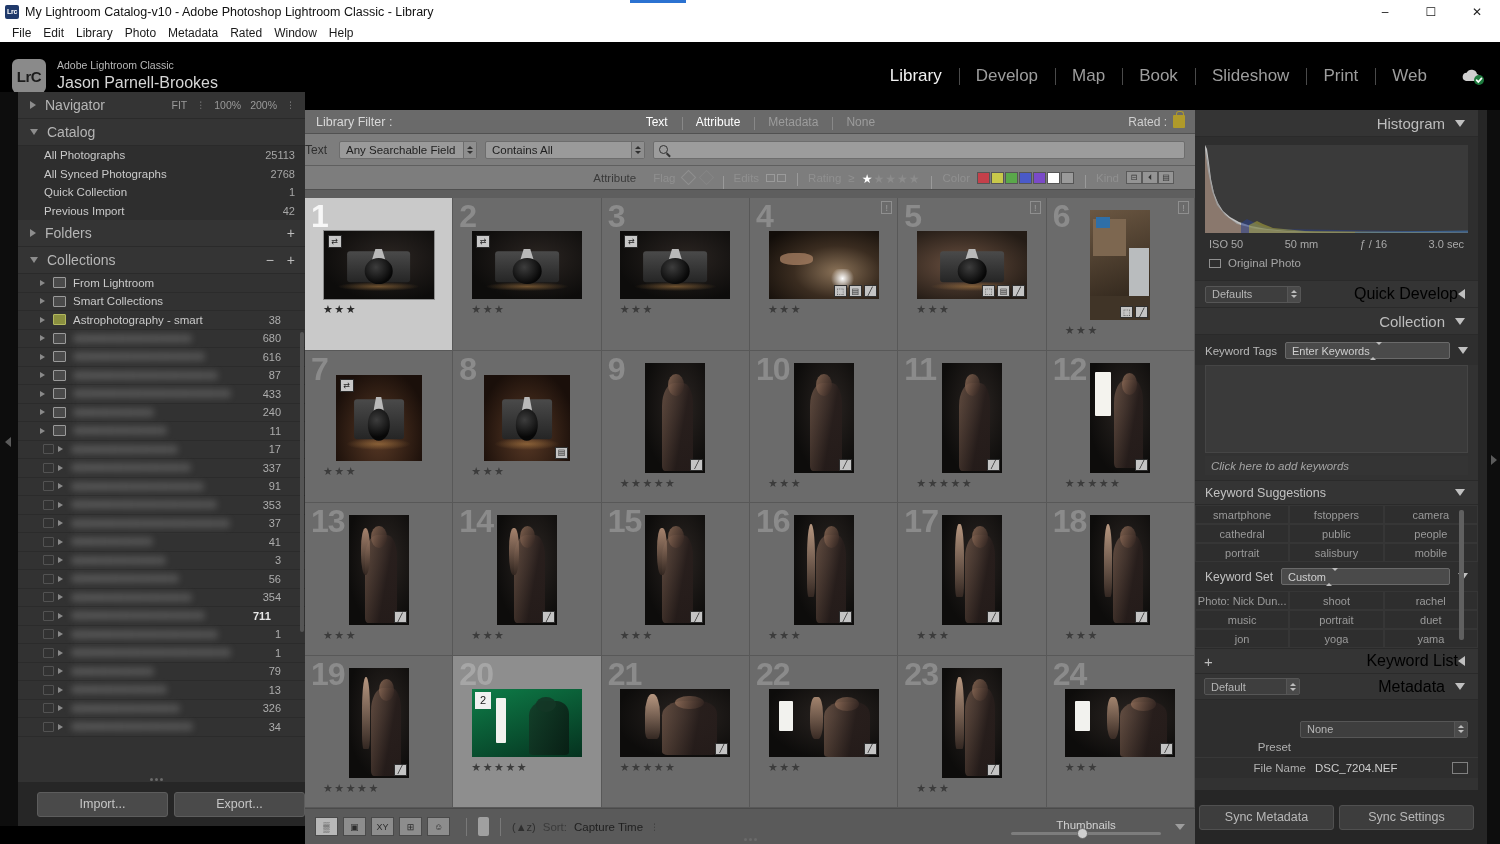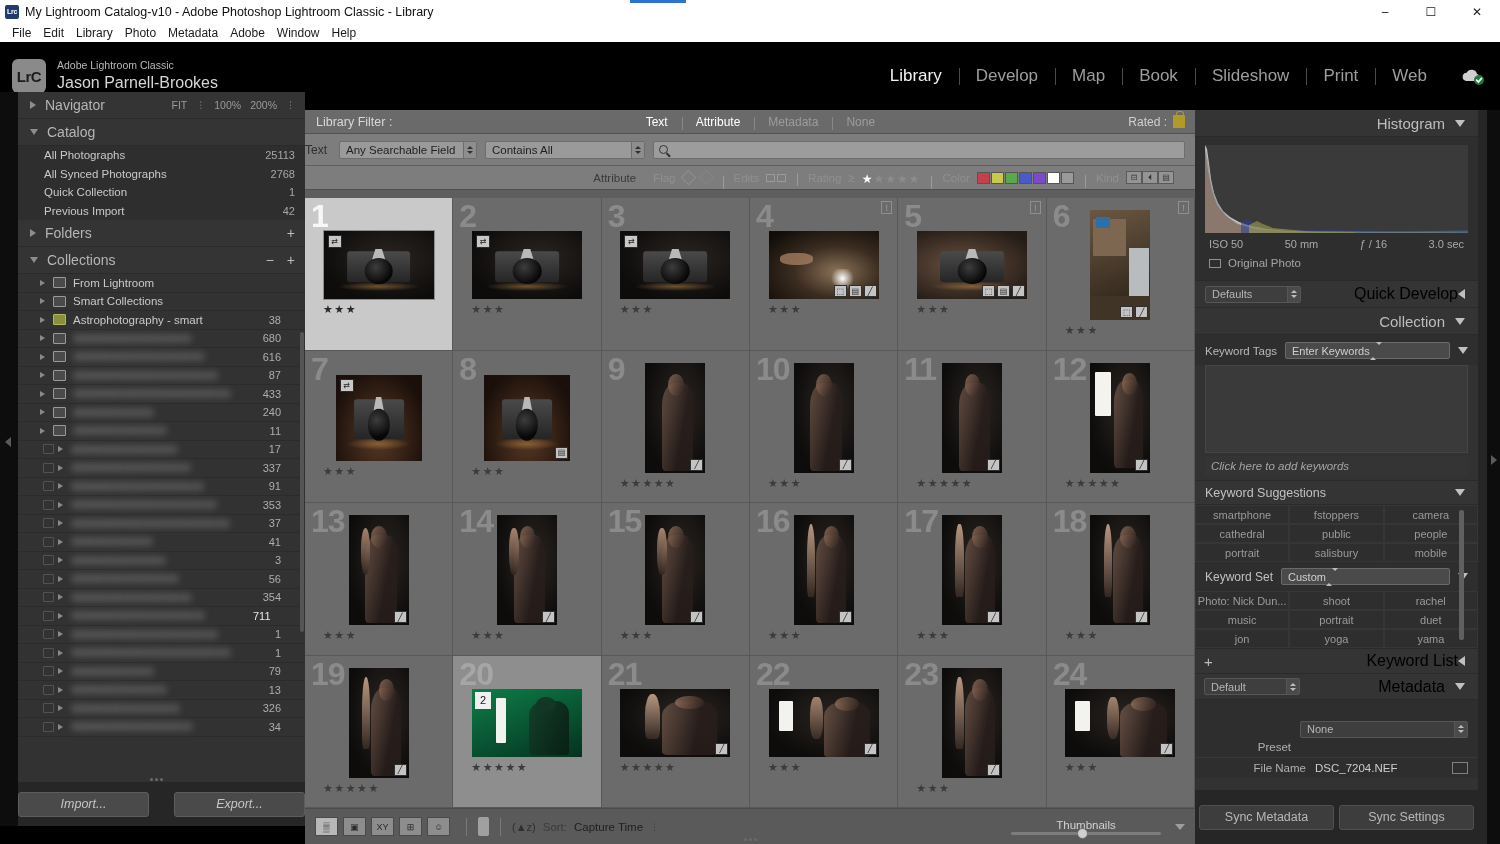--- a/index.html
+++ b/index.html
@@ -487,7 +487,7 @@
       <div class="menu-item">Library</div>
       <div class="menu-item">Photo</div>
       <div class="menu-item">Metadata</div>
-      <div class="menu-item">Adobe</div>
+      <div class="menu-item">Rated</div>
       <div class="menu-item">Window</div>
       <div class="menu-item">Help</div>
     </div>

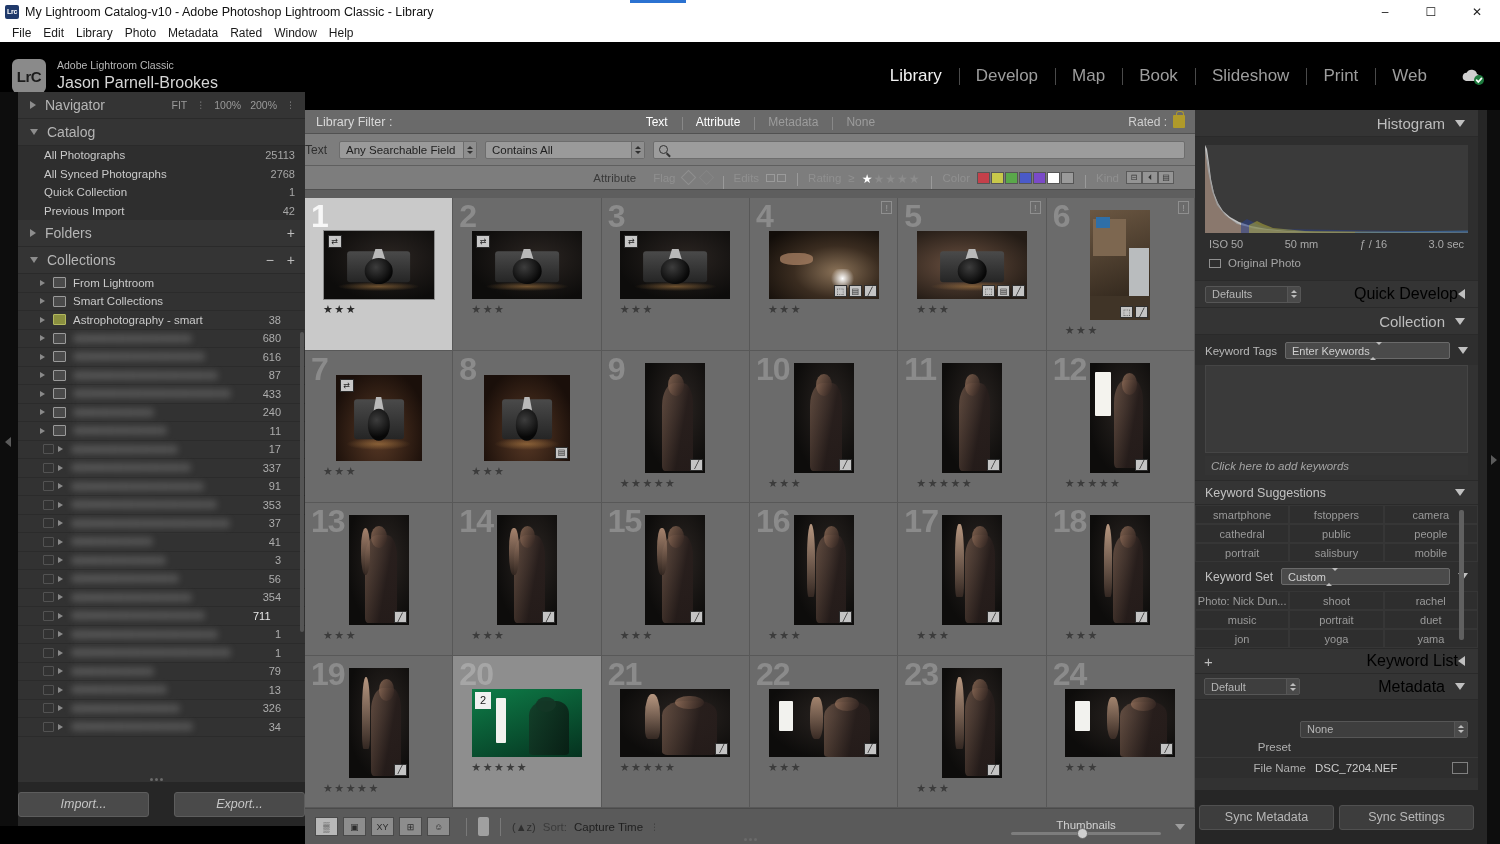--- a/index.html
+++ b/index.html
@@ -686,7 +686,7 @@
             <span class="lead-ico"></span>
             <span class="ctri"></span>
             <span class="clabel" style="width: 134px;">&nbsp;</span>
-            <span class="ccount" style="font-weight: normal; color: rgb(232, 232, 232); margin-left: 48px;">711</span>
+            <span class="ccount" style="font-weight: bold; color: rgb(232, 232, 232); margin-left: 48px;">711</span>
           </div>
           <div class="coll-row redacted indent">
             <span class="lead-ico"></span>

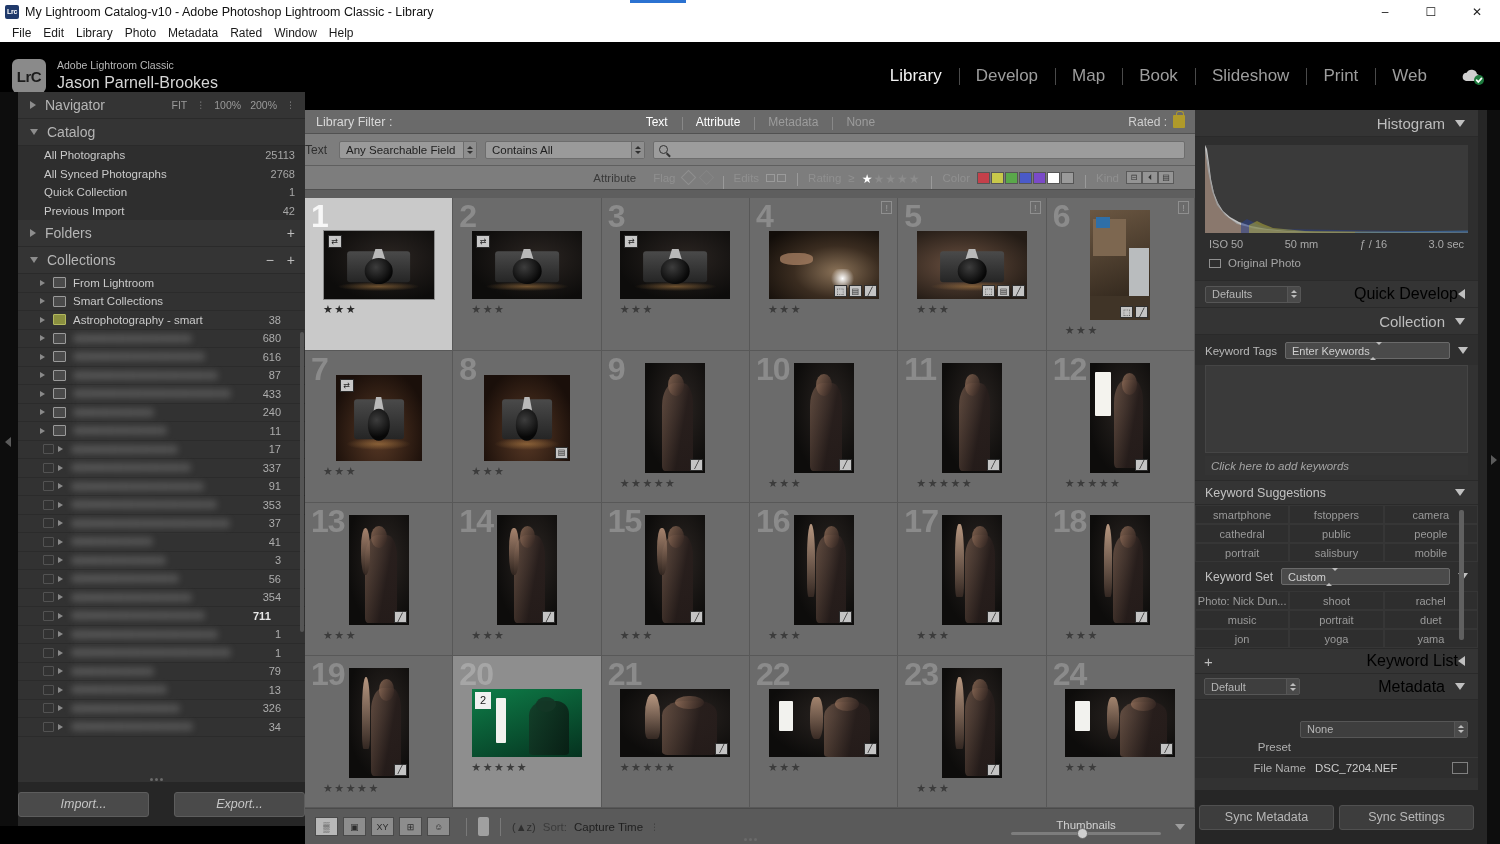--- a/index.html
+++ b/index.html
@@ -144,7 +144,7 @@
   }
   .lp-bottom {
     position: absolute; left: 18px; top: 690px; width: 287px; height: 44px;
-    background: #262626; display: flex; align-items: center; justify-content: space-between; gap: 6px; font-style: italic;
+    background: #262626; display: flex; align-items: center; justify-content: flex-end; gap: 6px;
   }
   .big-btn {
     width: 131px; height: 25px; background: #4a4a4a; border: 1px solid #5d5d5d;

